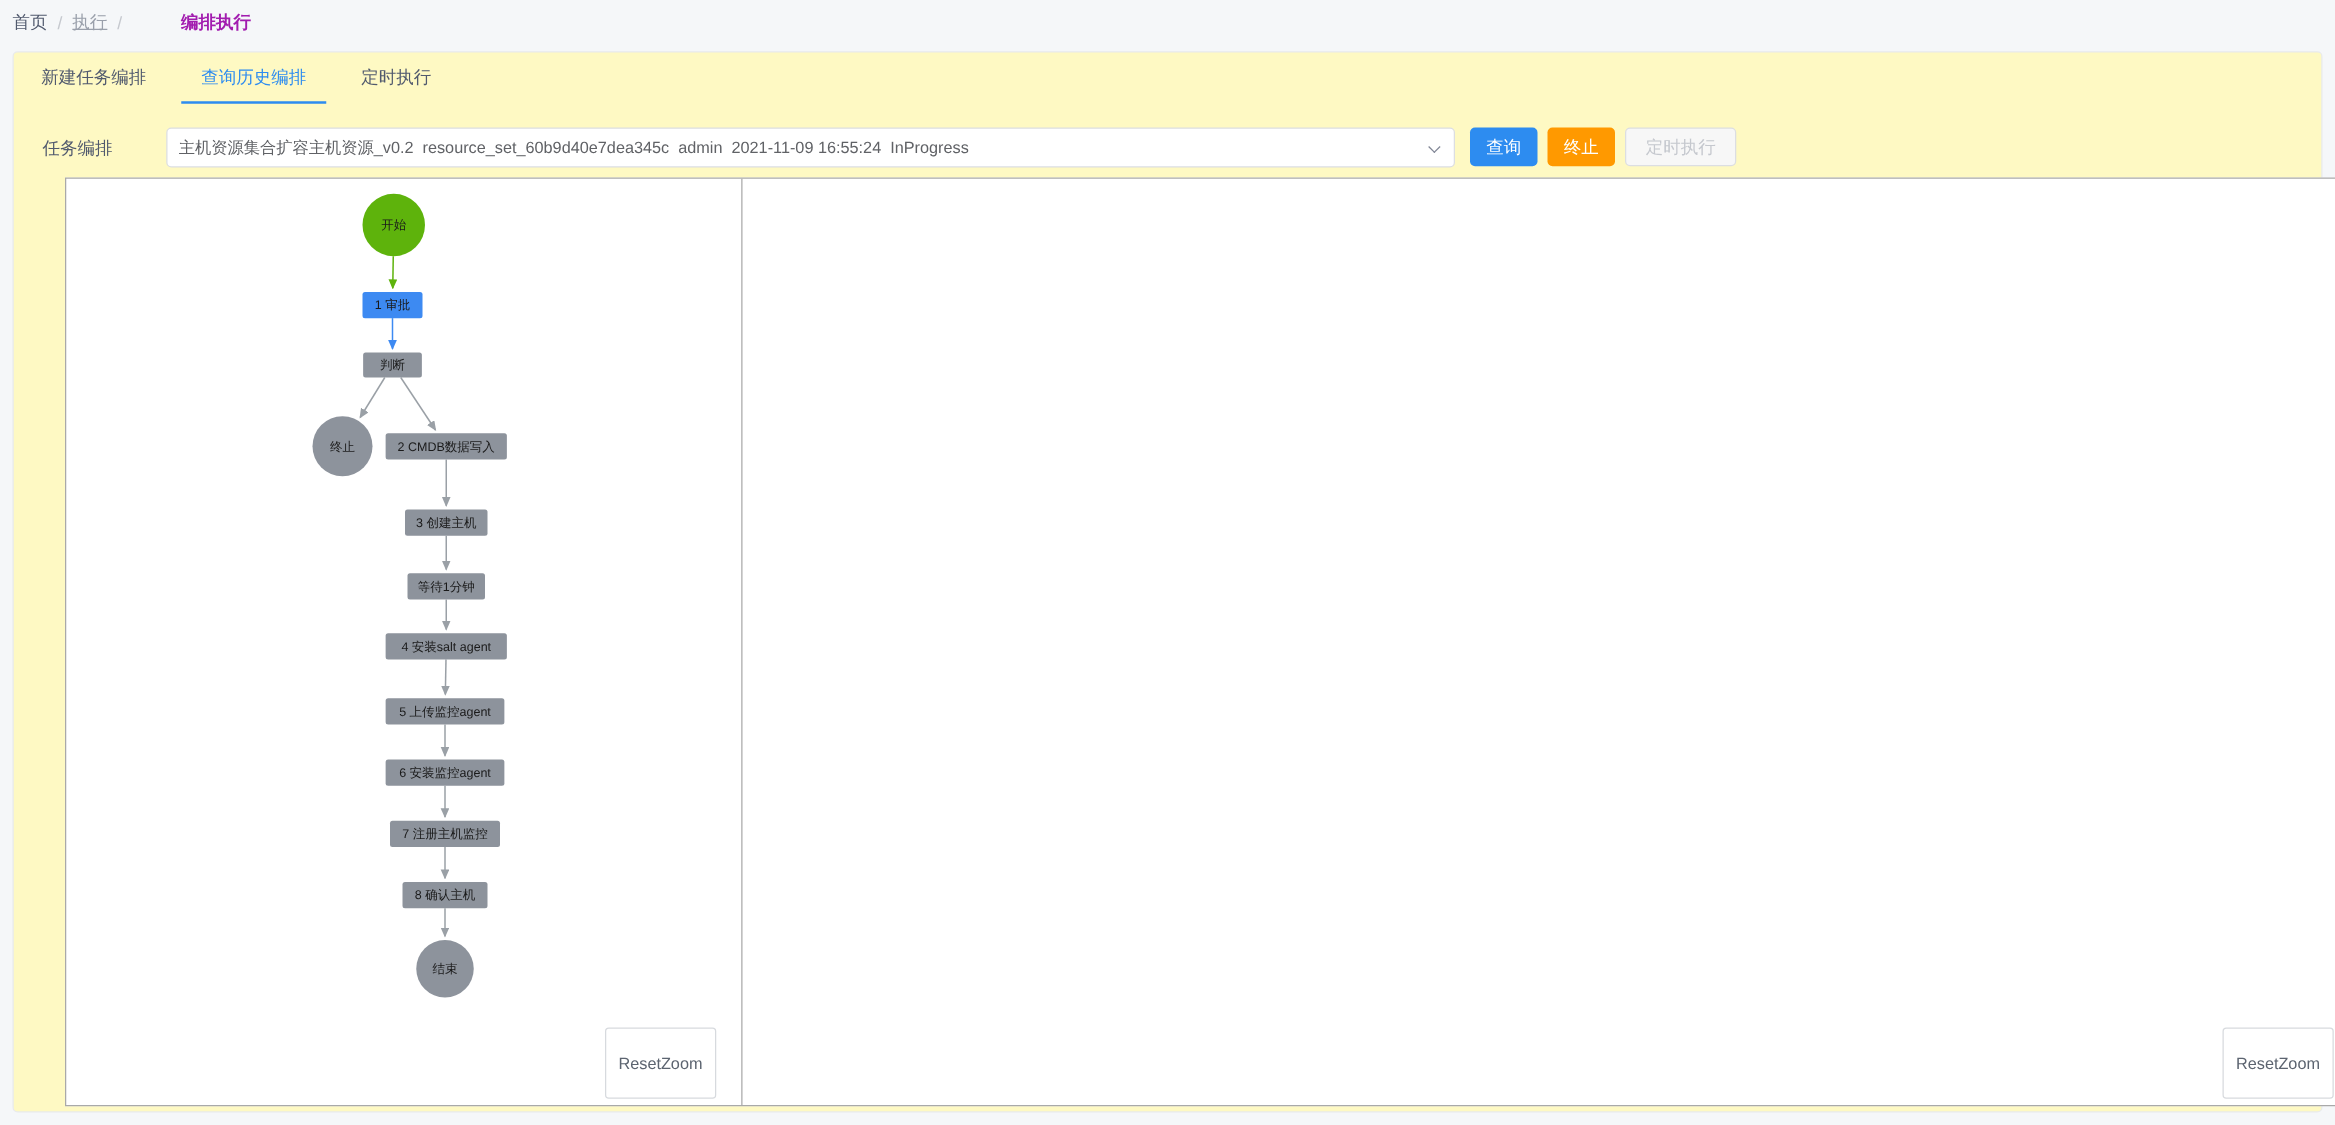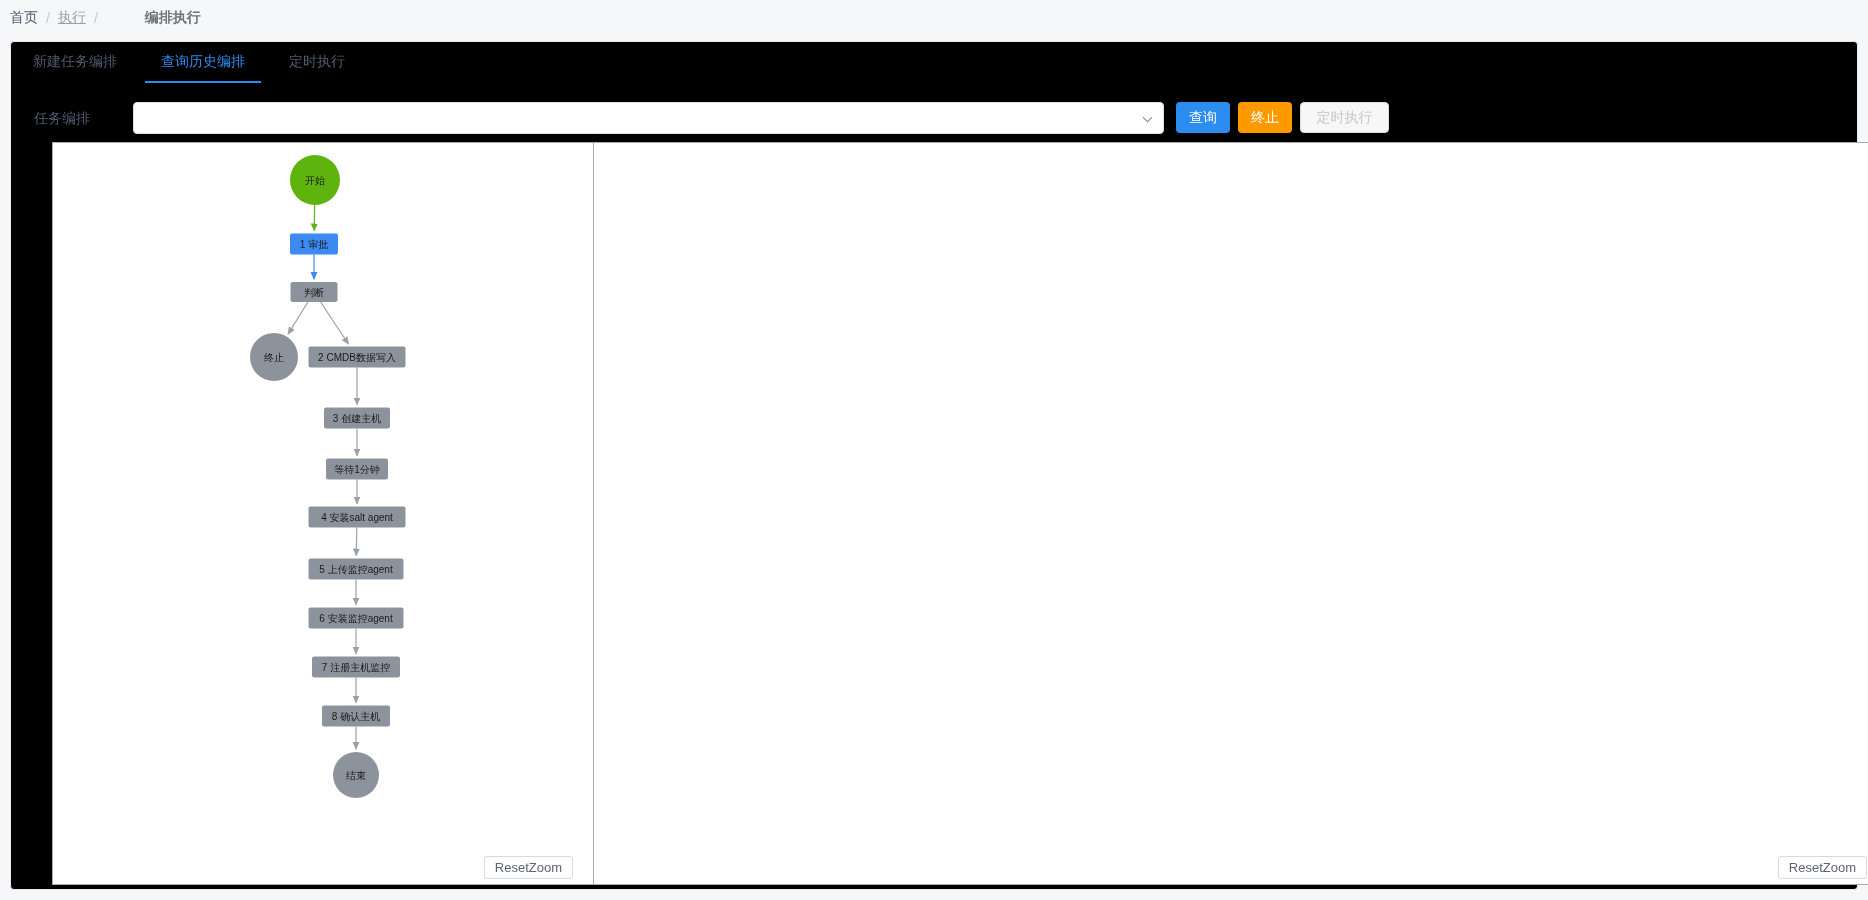--- a/index.html
+++ b/index.html
@@ -14,7 +14,7 @@
   .bc-home{color:#515a6e;cursor:pointer;}
   .bc-sep{color:#c5c8ce;}
   .bc-mid{color:#9aa0ab;text-decoration:underline;}
-  .bc-cur{color:#737373;font-weight:bold;padding-left:39px;}
+  .bc-cur{color:#a21caf;font-weight:bold;padding-left:39px;}
 
   
   .card{

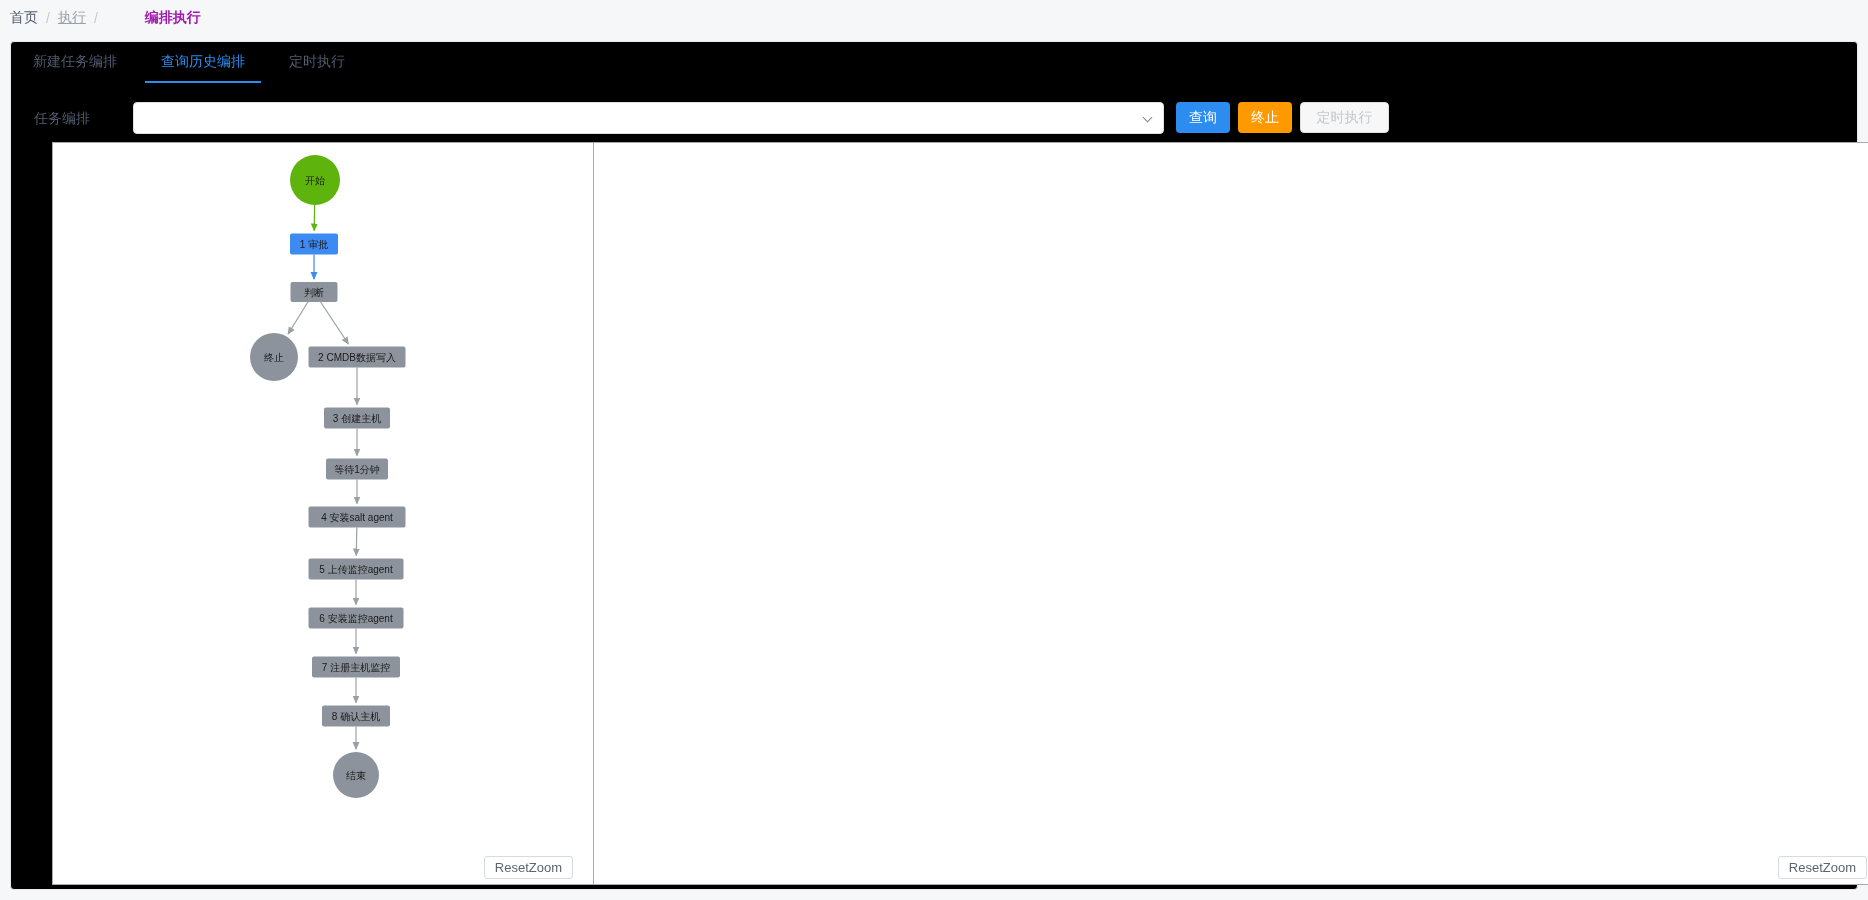--- a/index.html
+++ b/index.html
@@ -19,7 +19,7 @@
   
   .card{
     position:absolute;left:10px;top:41px;width:1848px;height:849px;
-    background:#000000;border:1px solid #e8eaec;border-radius:4px;box-sizing:border-box;
+    background:#fef9c3;border:1px solid #e8eaec;border-radius:4px;box-sizing:border-box;
   }
 
   

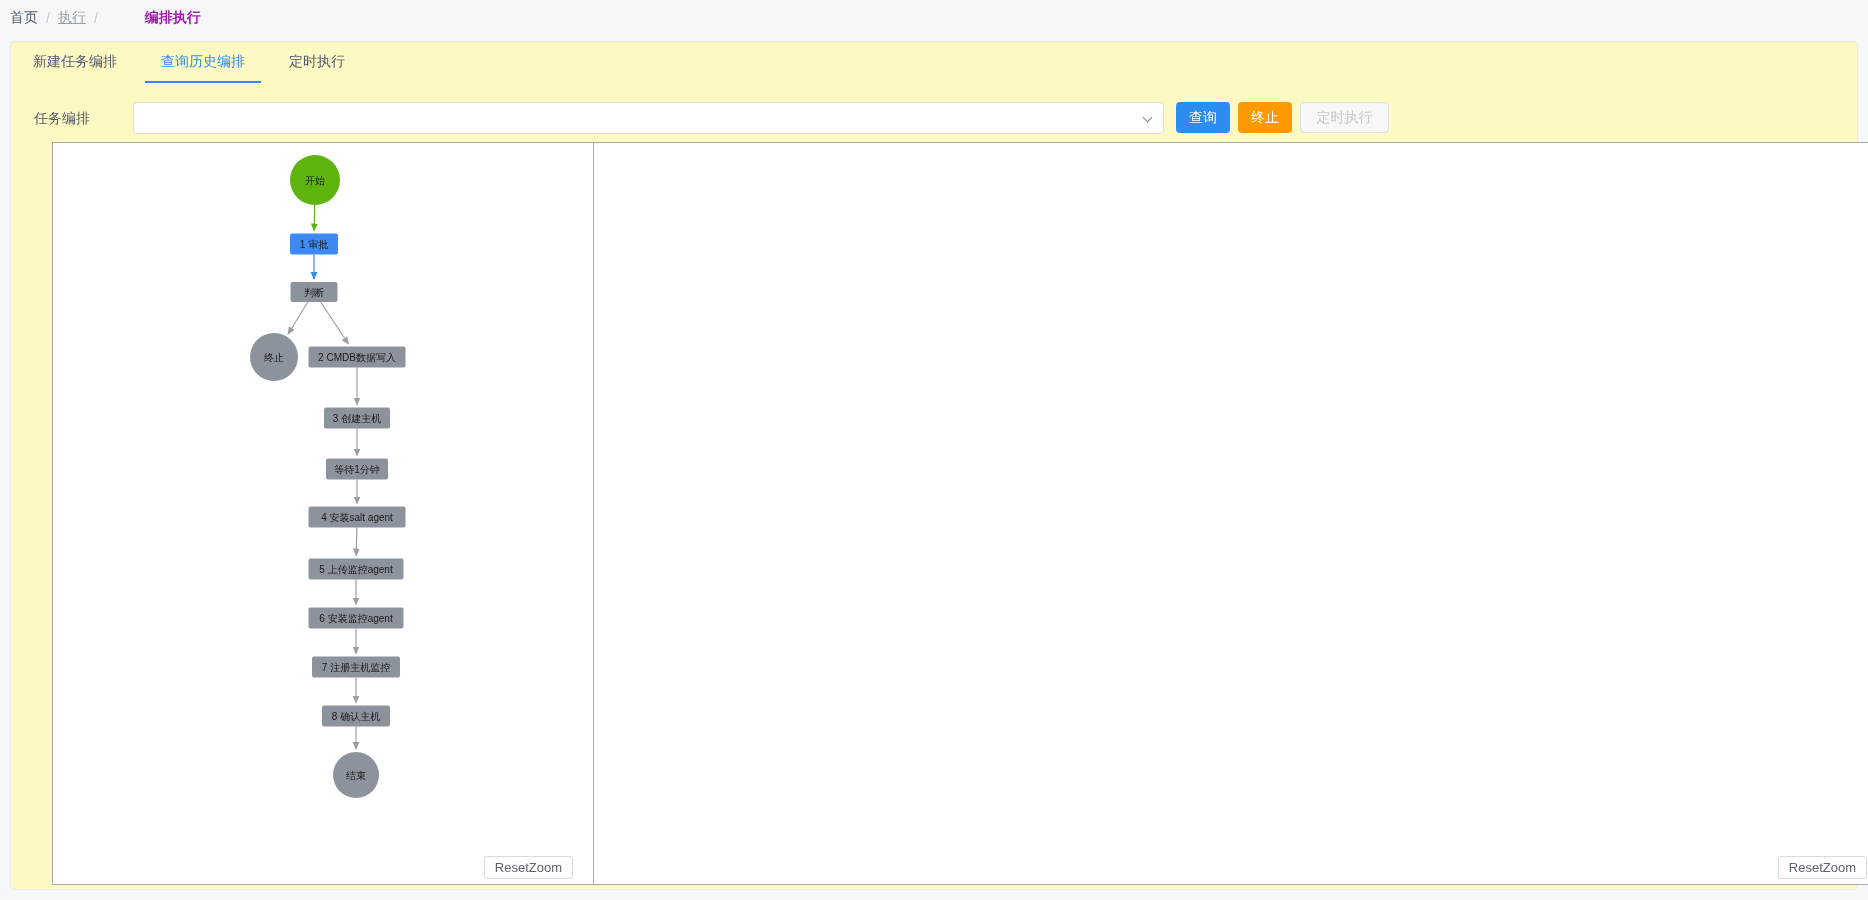--- a/index.html
+++ b/index.html
@@ -91,6 +91,7 @@
   <div class="form-row">
     <span class="form-label">任务编排</span>
     <div class="select">
+      <span class="select-value">主机资源集合扩容主机资源_v0.2  resource_set_60b9d40e7dea345c  admin  2021-11-09 16:55:24  InProgress</span>
       <span class="chevron"></span>
     </div>
     <button class="btn btn-query">查询</button>

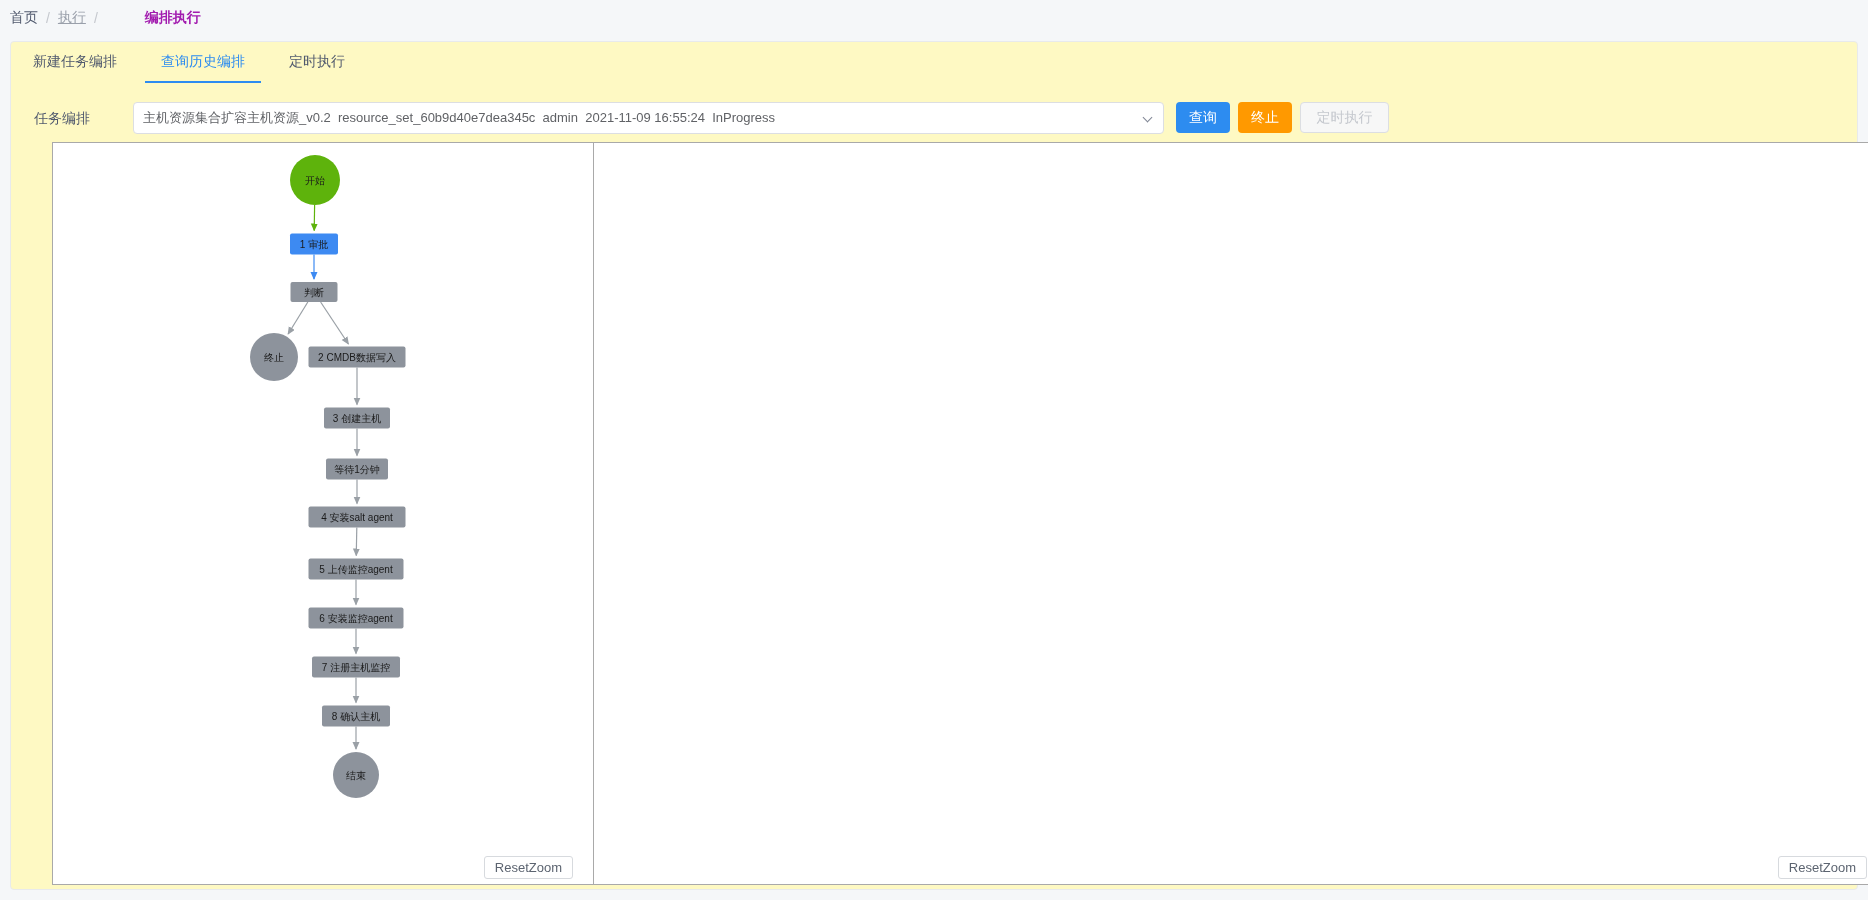--- a/index.html
+++ b/index.html
@@ -63,7 +63,7 @@
   .pane-right{flex:1;height:100%;position:relative;}
   .reset-zoom{
     position:absolute;bottom:5px;background:#fff;border:1px solid #d7dade;border-radius:3px;
-    font-size:13px;color:#5c6470;padding:3px 10px;cursor:pointer;font-family:inherit;
+    font-size:13px;color:#5c6470;padding:20px 10px;cursor:pointer;font-family:inherit;
   }
   .rz-left{right:20px;}
   .rz-right{right:25px;}

